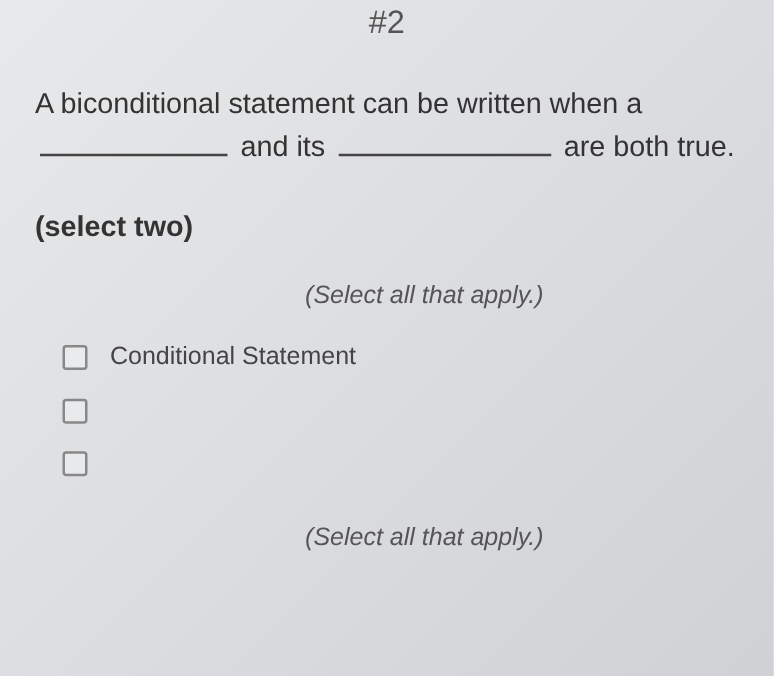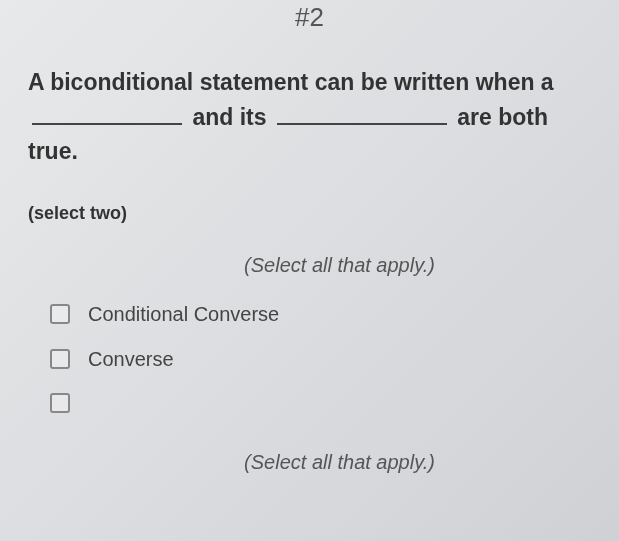--- a/index.html
+++ b/index.html
@@ -30,7 +30,6 @@
       line-height: 1.5;
       color: #333;
       margin-bottom: 34px;
-      font-weight: bold;
     }
     .blank {
       display: inline-block;

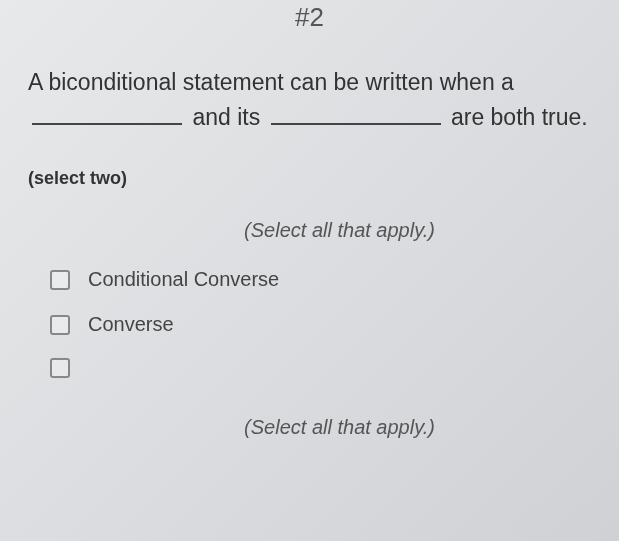--- a/index.html
+++ b/index.html
@@ -43,7 +43,7 @@
       min-width: 170px;
     }
     .instruction-bold {
-      font-size: 18px;
+      font-size: 23px;
       font-weight: bold;
       color: #333;
       margin-bottom: 30px;

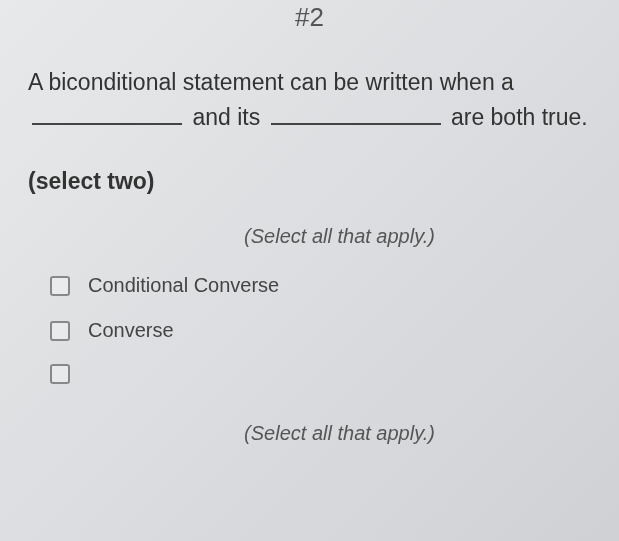--- a/index.html
+++ b/index.html
@@ -107,7 +107,7 @@
 <div class="options">
   <div class="option-row">
     <div class="checkbox"></div>
-    <div class="option-label">Conditional Converse</div>
+    <div class="option-label">Conditional Statement</div>
   </div>
   <div class="option-row">
     <div class="checkbox"></div>

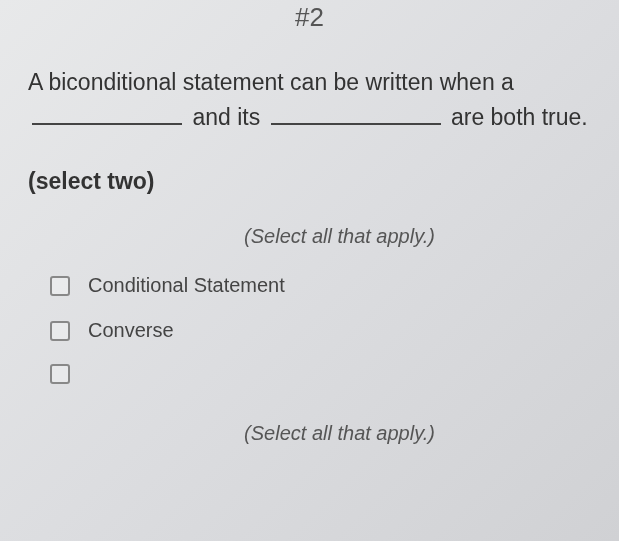--- a/index.html
+++ b/index.html
@@ -111,7 +111,6 @@
   </div>
   <div class="option-row">
     <div class="checkbox"></div>
-    <div class="option-label">Converse</div>
   </div>
   <div class="option-row">
     <div class="checkbox"></div>

